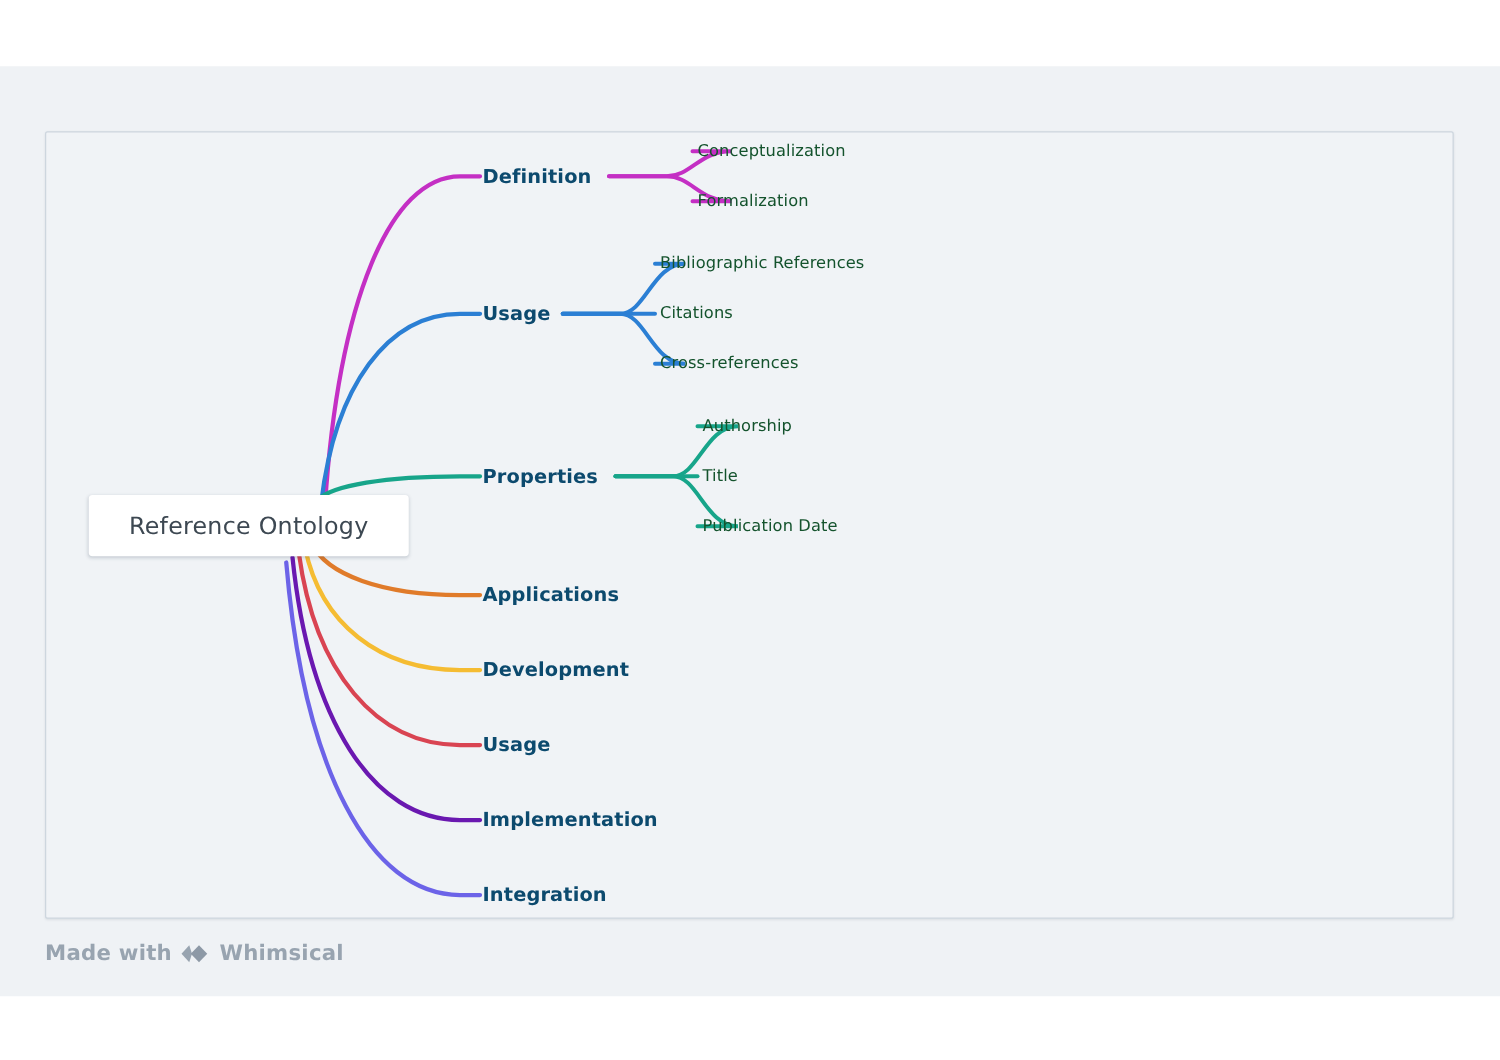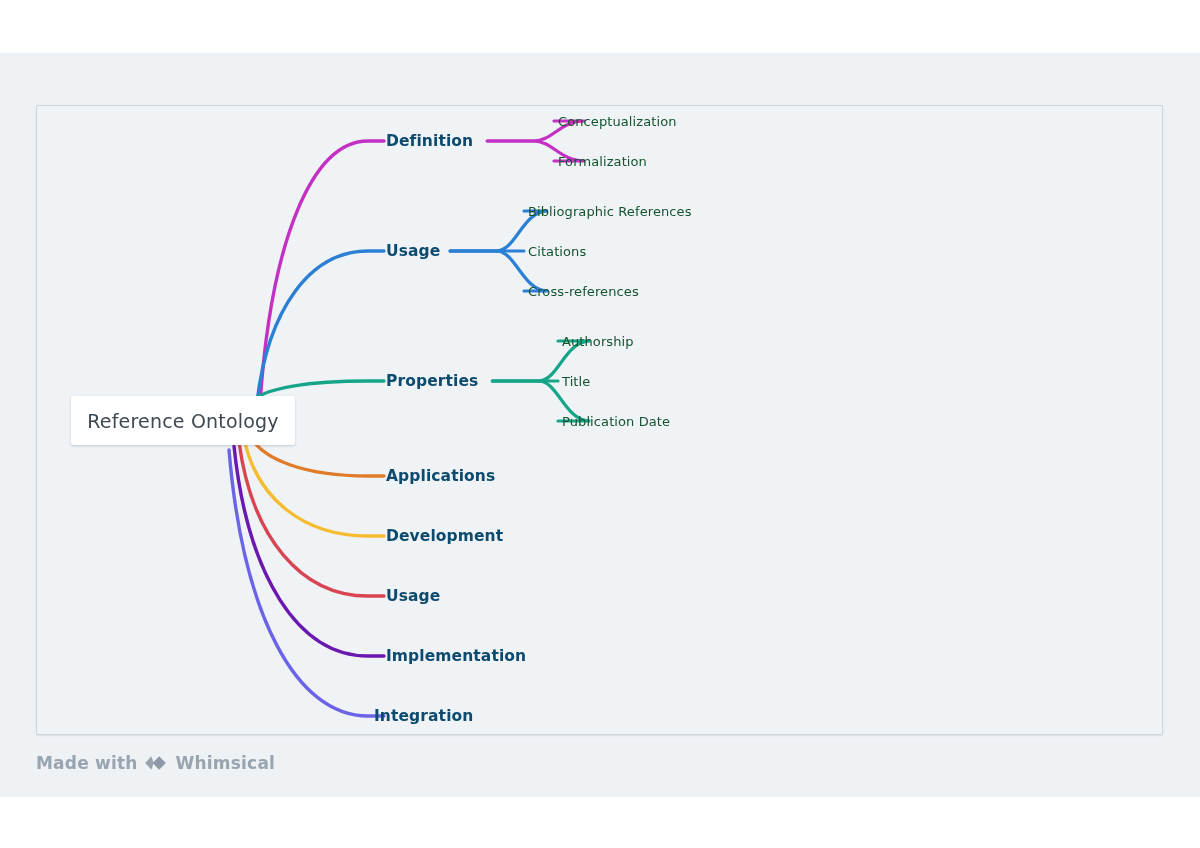--- a/index.html
+++ b/index.html
@@ -60,7 +60,7 @@
     position: absolute;
     left: 71px;
     top: 396px;
-    width: 224px;
+    width: 256px;
     height: 49px;
     background: #ffffff;
     border-radius: 3px;

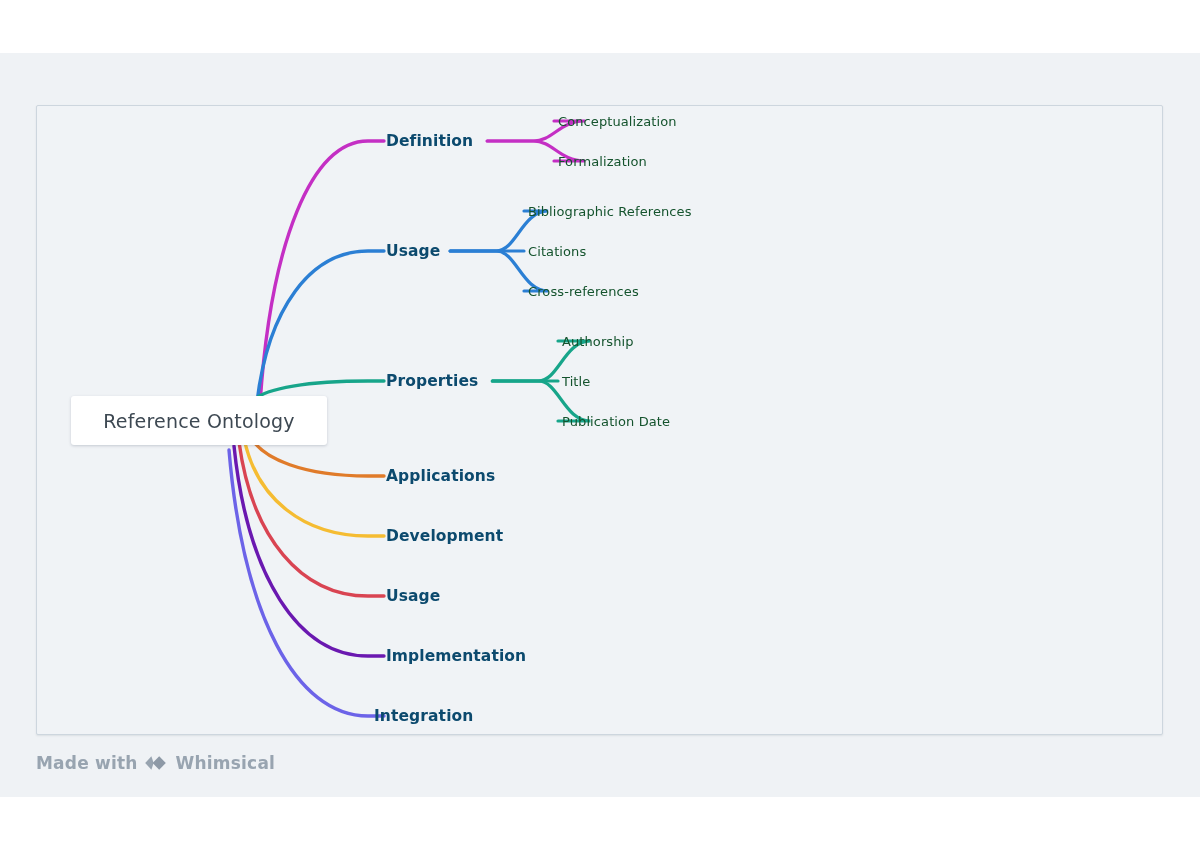--- a/index.html
+++ b/index.html
@@ -162,7 +162,7 @@
       <div class="node level1" style="left: 386px; top: 536px;"><span>Development</span></div>
       <div class="node level1" style="left: 386px; top: 596px;"><span>Usage</span></div>
       <div class="node level1" style="left: 386px; top: 656px;"><span>Implementation</span></div>
-      <div class="node level1" style="left: 374px; top: 716px;"><span>Integration</span></div>
+      <div class="node level1" style="left: 386px; top: 716px;"><span>Integration</span></div>
     </div>
 
   <div class="credit">

